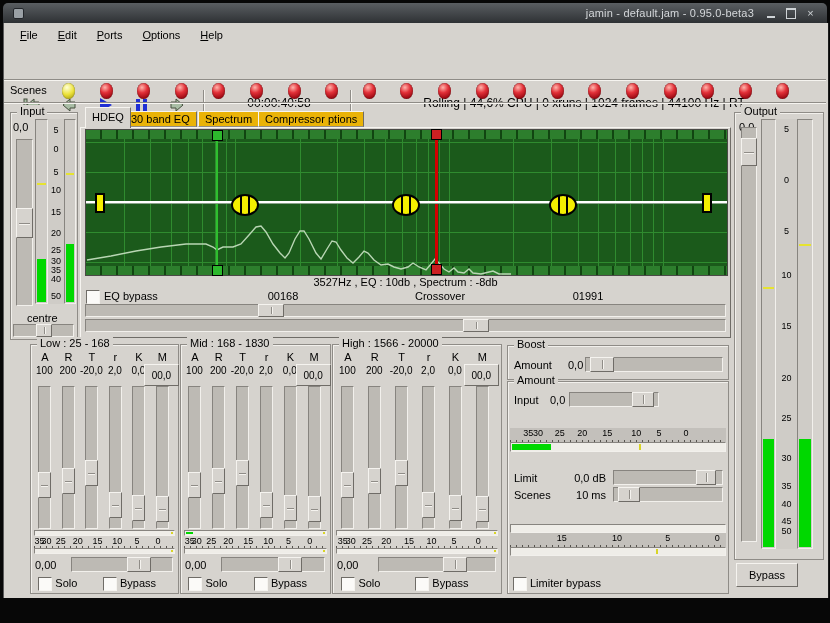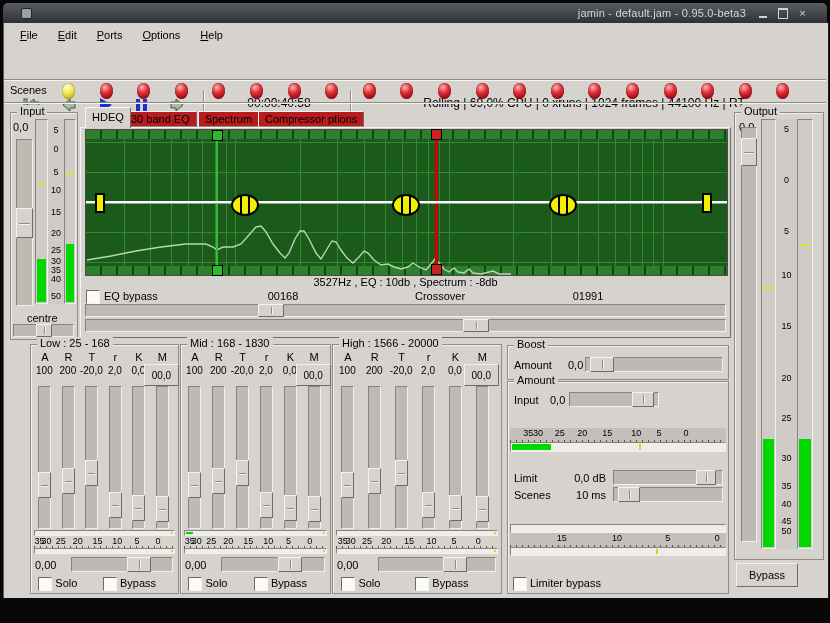--- a/index.html
+++ b/index.html
@@ -9,7 +9,7 @@
   
   .titlebar{left:3px;top:3px;width:824px;height:20px;border-radius:5px 5px 0 0;
     background:linear-gradient(#5a5e62,#2e3134);display:flex;align-items:center;
-    color:#d4d7da;font-size:11px;padding:0 18px;box-sizing:border-box;}
+    color:#d4d7da;font-size:11px;padding:0 10px;box-sizing:border-box;}
   .win-icon{width:9px;height:9px;background:#9aa0a5;border:1px solid #23262a;border-radius:2px;}
   .title-text{margin-left:auto;margin-right:10px;letter-spacing:.2px;}
   .tb-btns{display:flex;gap:7px;align-items:center;}

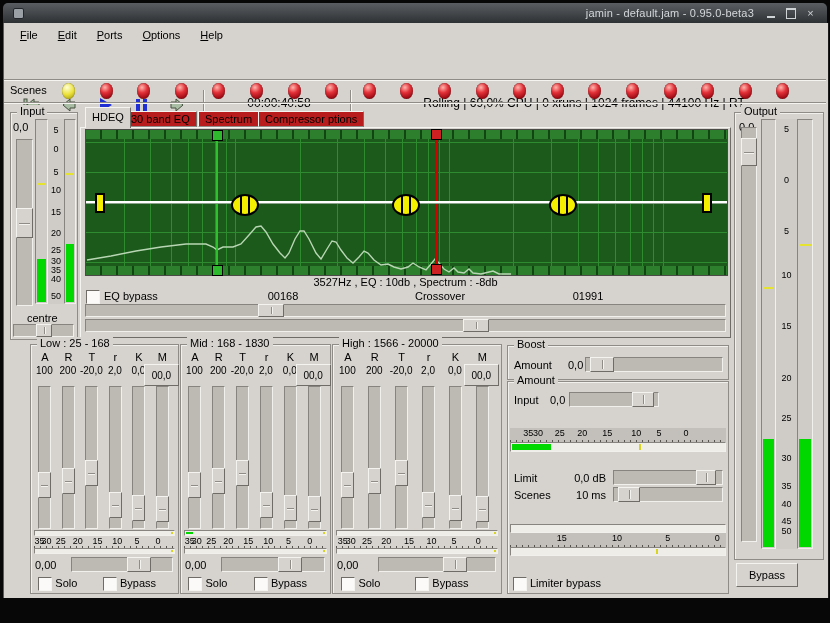--- a/index.html
+++ b/index.html
@@ -147,7 +147,7 @@
   <div class="vsep" style="left:199px"></div>
   <div class="time">00:00:40:58</div>
   <div class="vsep" style="left:346px"></div>
-  <div class="jack-status">Rolling  |  69,0% CPU  |  0 xruns  |  1024 frames  |  44100 Hz  |  RT</div>
+  <div class="jack-status">Rolling  |  44,6% CPU  |  0 xruns  |  1024 frames  |  44100 Hz  |  RT</div>
 </div>
 <div class="hsep" style="top:79px"></div>
 

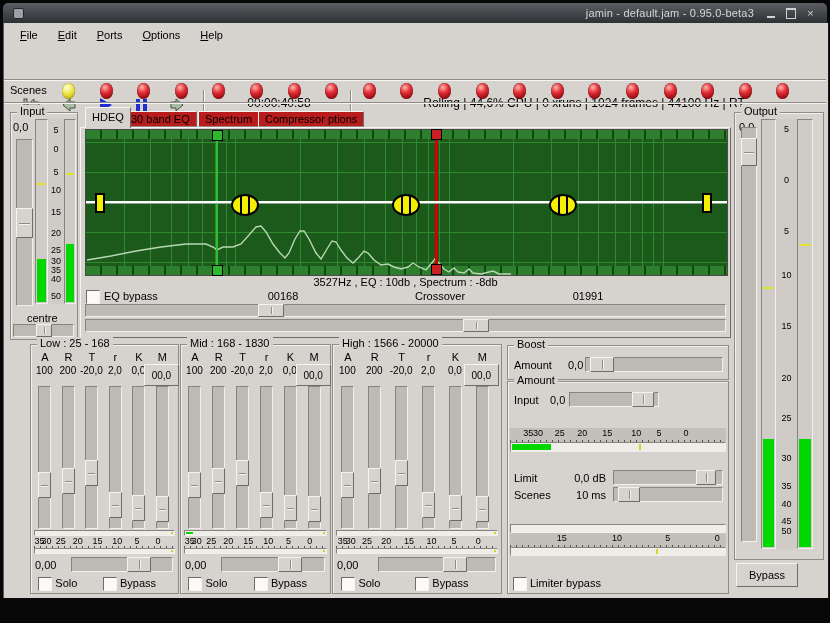--- a/index.html
+++ b/index.html
@@ -37,7 +37,7 @@
   .led.on{background:radial-gradient(circle at 38% 28%,#ffffd8 0%,#ece23a 50%,#b5ab18 85%,#8a830f 100%);
     box-shadow:inset 0 0 1px #55500a;}
   
-  .tab{position:absolute;top:111px;height:16px;background:#b91c1c;border:1px solid;
+  .tab{position:absolute;top:111px;height:16px;background:#eab308;border:1px solid;
     border-color:#f6f4f0 #6f6c67 #8f8c87 #f6f4f0;padding:1px 6px 0;box-sizing:border-box;font-size:11px;}
   .tab.active{top:107px;height:21px;background:#d6d3ce;border-bottom:none;z-index:5;padding-top:3px;}
   .nbpanel{left:80px;top:127px;width:651px;height:211px;background:#d6d3ce;border:1px solid;

